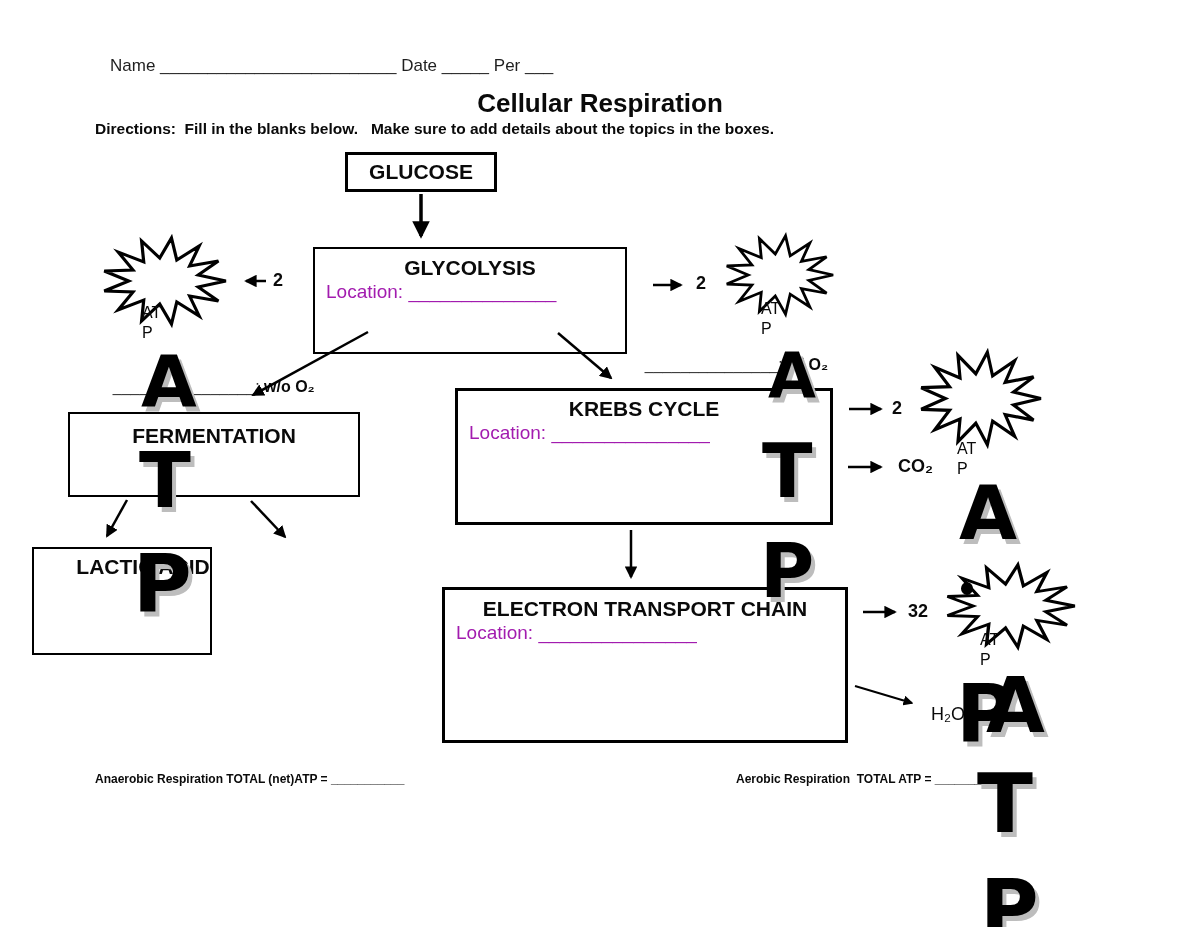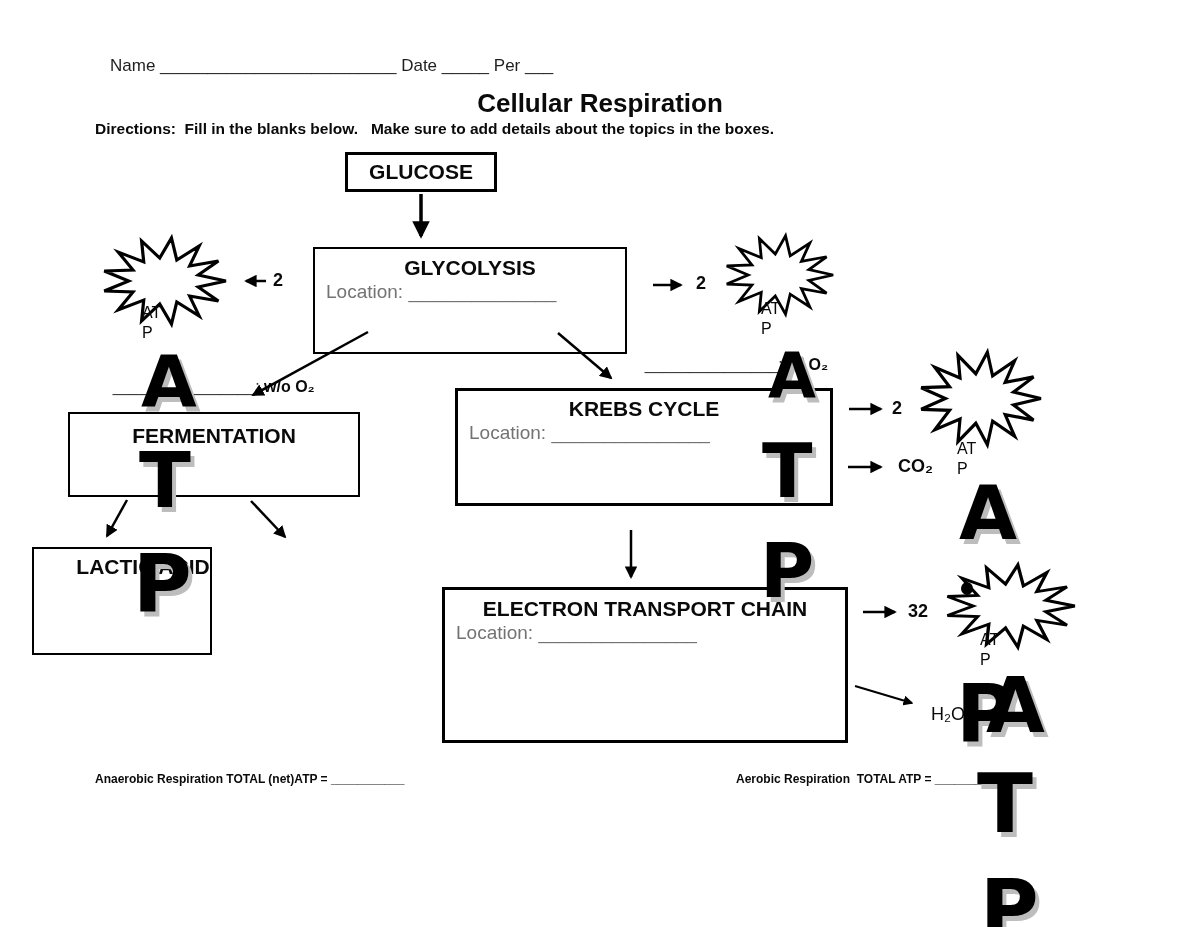--- a/index.html
+++ b/index.html
@@ -14,7 +14,7 @@
   .box{position:absolute;border:2.5px solid #000;background:#fff;box-sizing:border-box;z-index:2;}
   .bw3{border-width:3px;}
   .box-title{font-weight:bold;font-size:21px;text-align:center;white-space:pre;}
-  .location{font-size:19px;color:#737373;margin-left:11px;margin-top:1px;white-space:pre;}
+  .location{font-size:19px;color:#a21caf;margin-left:11px;margin-top:1px;white-space:pre;}
   .glucose-inner{display:flex;width:100%;height:100%;align-items:center;justify-content:center;}
   .blank-line{position:absolute;font-size:16px;color:#333;white-space:pre;z-index:3;}
   .blank-line .cond{font-weight:bold;color:#0a0a0a;}

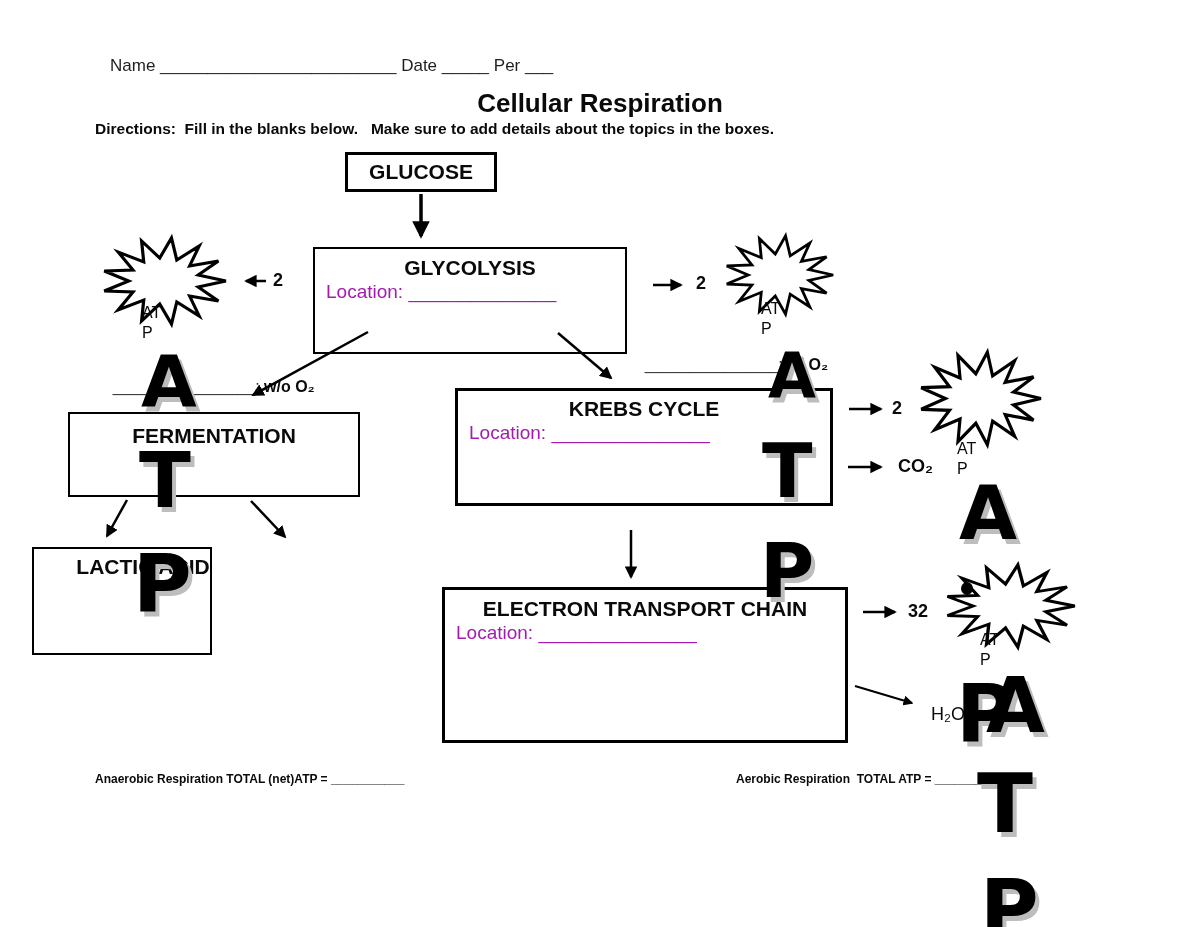--- a/index.html
+++ b/index.html
@@ -63,7 +63,7 @@
     <div class="box-title" style="margin-top:10px;">FERMENTATION</div>
   </div>
 
-  <div class="box bw3" style="left:455px;top:388px;width:378px;height:118px;">
+  <div class="box bw3" style="left:455px;top:388px;width:378px;height:137px;">
     <div class="box-title" style="margin-top:6px;">KREBS CYCLE</div>
     <div class="location">Location: _______________</div>
   </div>

